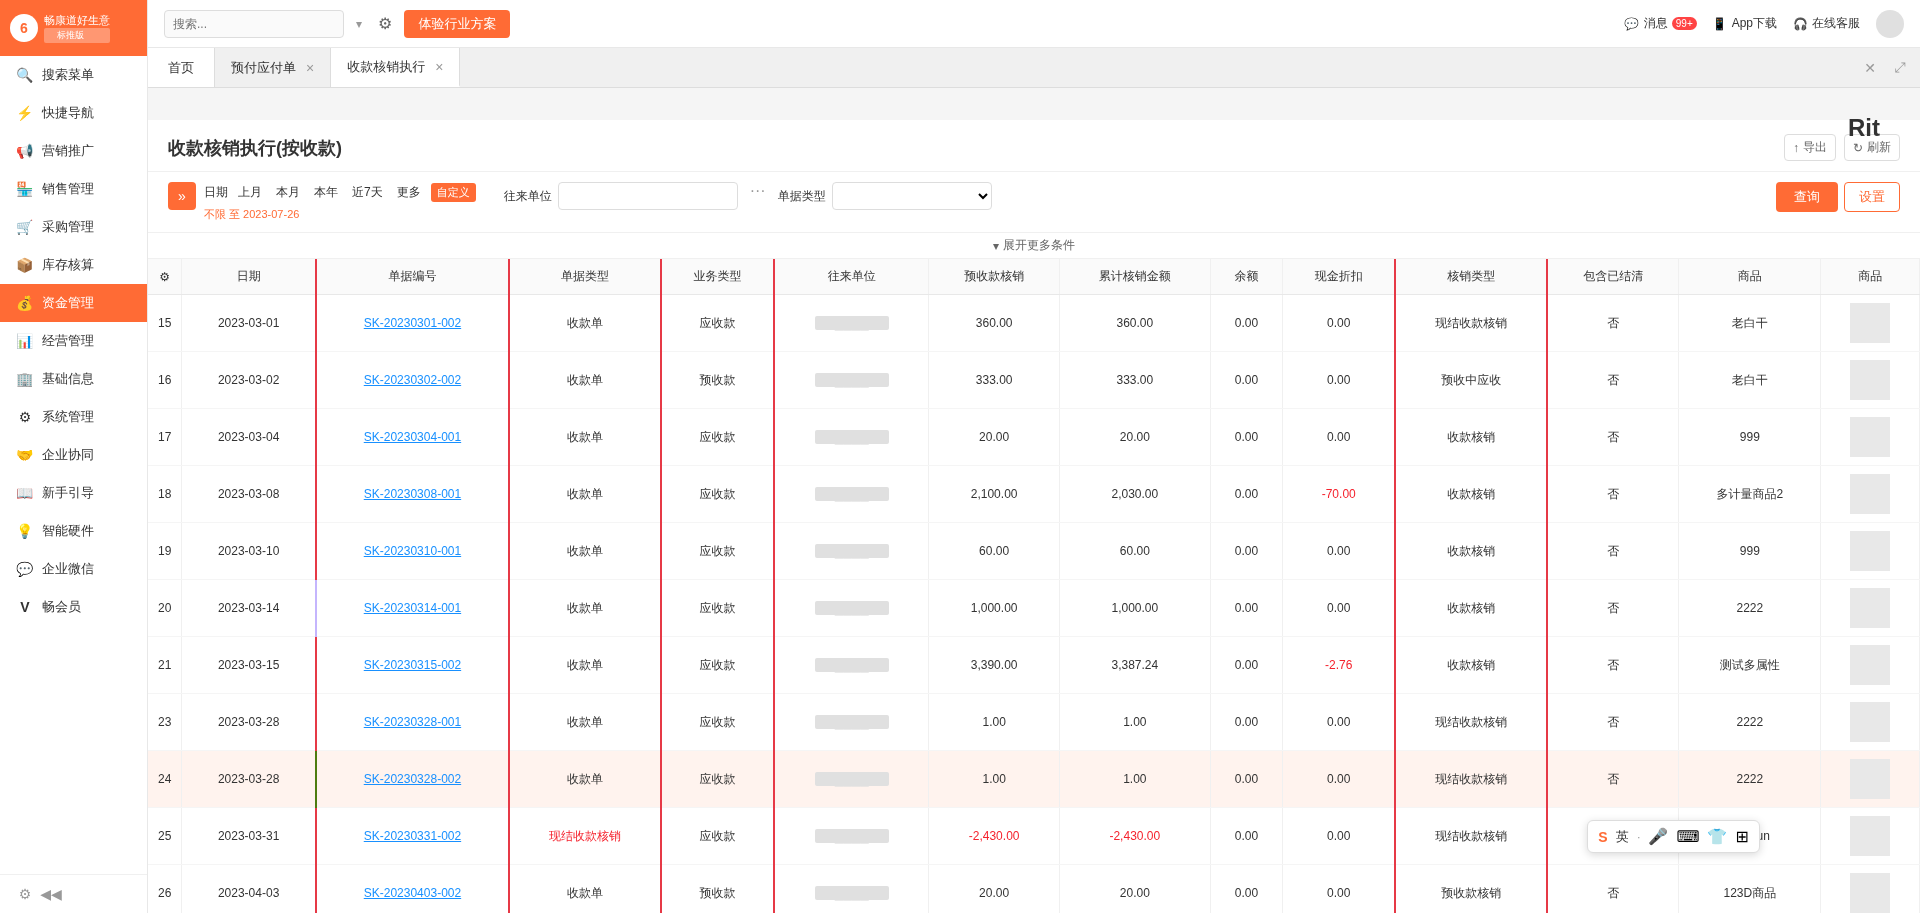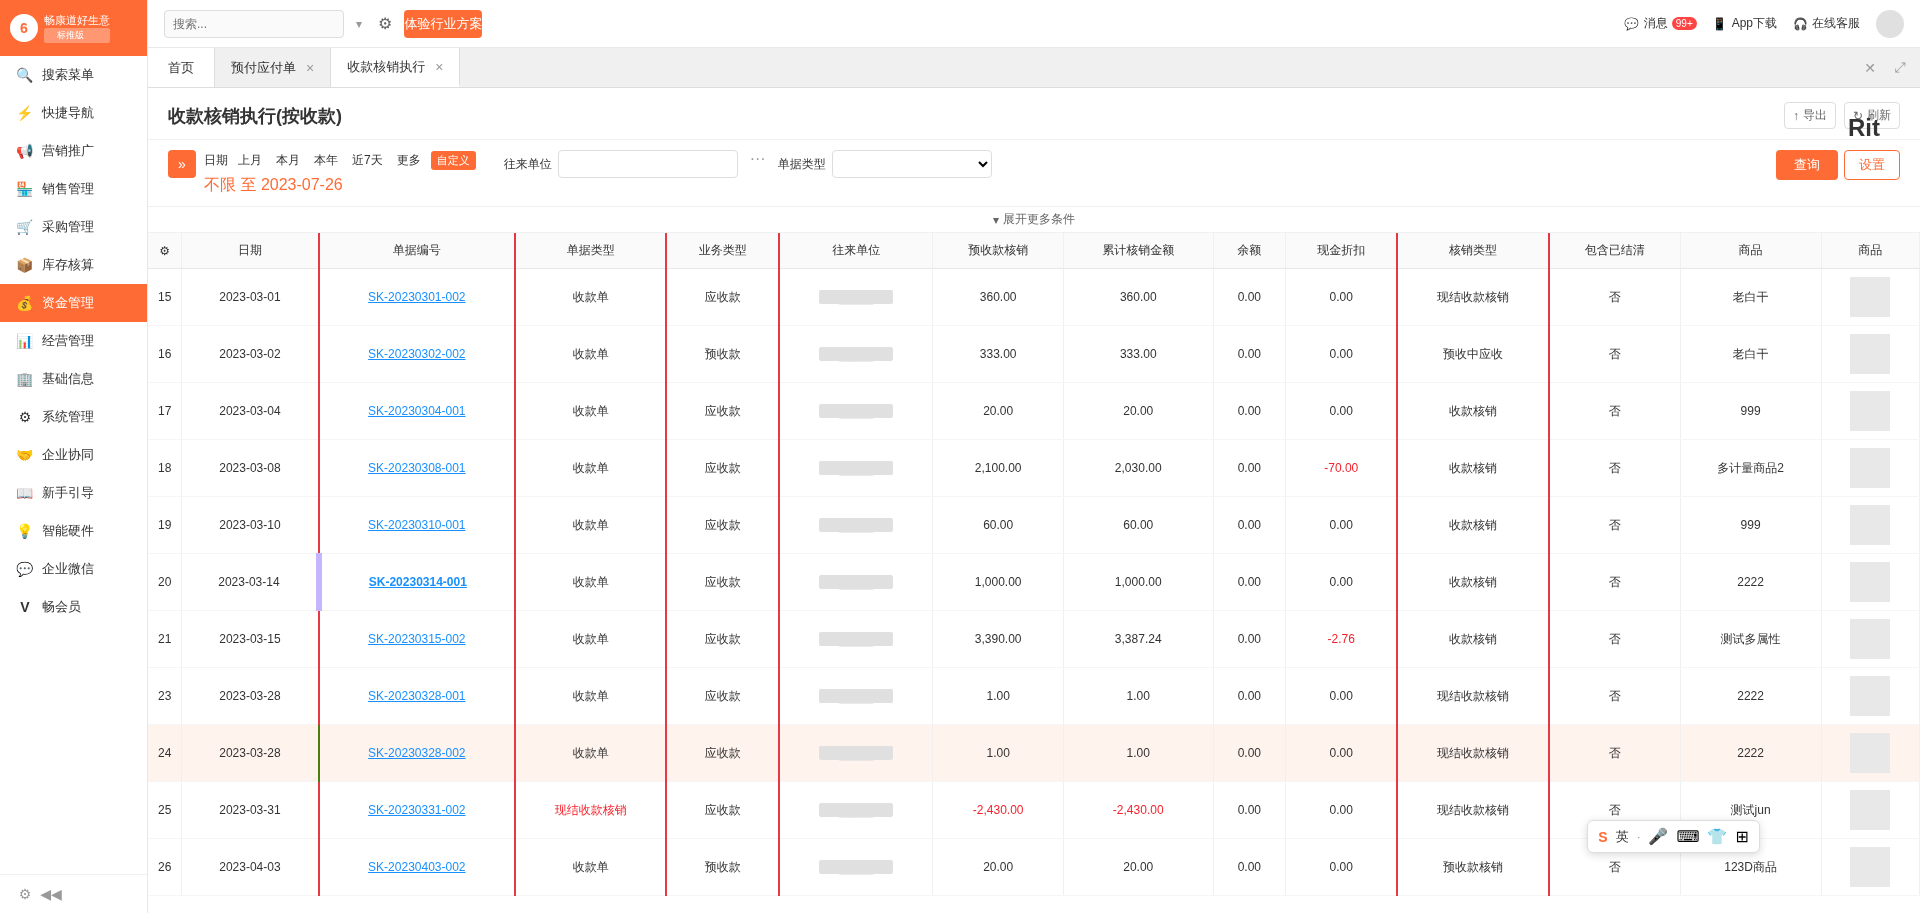--- a/index.html
+++ b/index.html
@@ -26,7 +26,7 @@
     .topbar-search { flex: 0 0 180px; height: 28px; border: 1px solid #ddd; border-radius: 4px; padding: 0 8px; font-size: 12px; color: #999; background: #fafafa; }
     .topbar-arrow { color: #999; cursor: pointer; font-size: 12px; }
     .topbar-gear { color: #666; cursor: pointer; font-size: 16px; margin-left: 4px; }
-    .topbar-btn { background: #ff6b35; color: #fff; border: none; border-radius: 4px; padding: 5px 0; font-size: 13px; cursor: pointer; font-family: inherit; }
+    .topbar-btn { background: #ff6b35; color: #fff; border: none; border-radius: 4px; padding: 5px 14px; font-size: 13px; cursor: pointer; font-family: inherit; }
     .topbar-right { margin-left: auto; display: flex; align-items: center; gap: 16px; }
     .topbar-msg { display: flex; align-items: center; gap: 4px; color: #333; font-size: 12px; cursor: pointer; position: relative; }
     .badge { background: #ff4444; color: #fff; border-radius: 10px; font-size: 10px; padding: 1px 4px; min-width: 16px; text-align: center; }

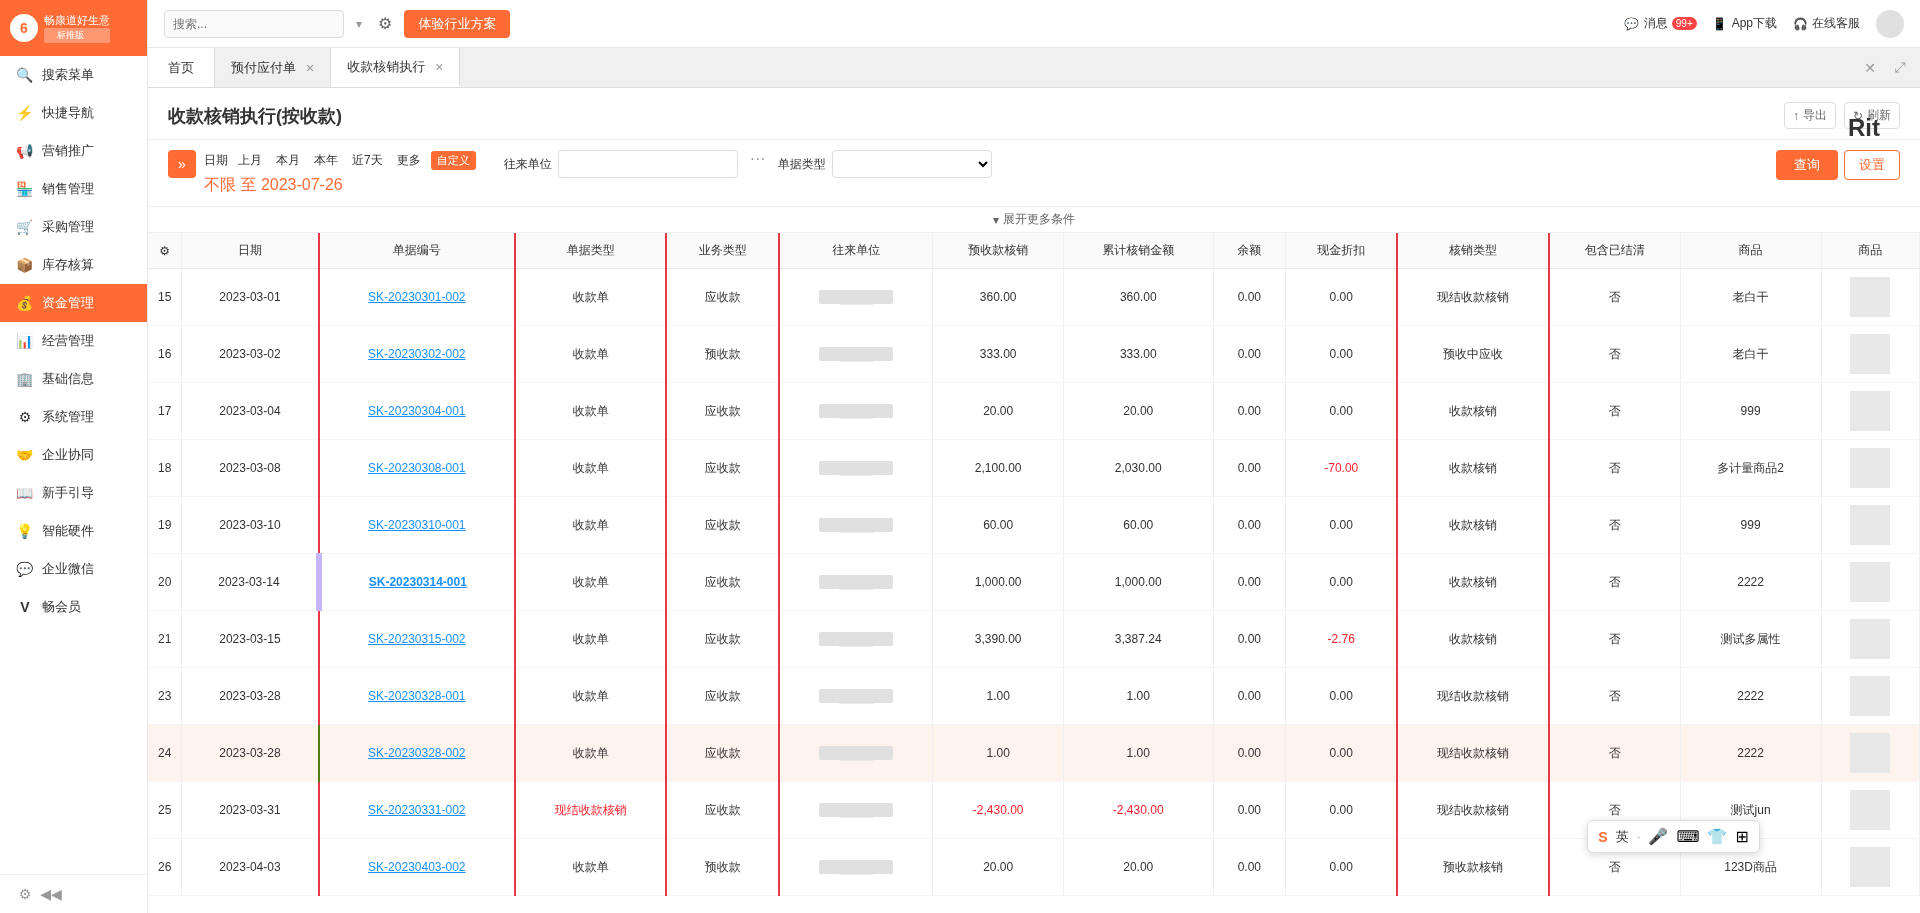--- a/index.html
+++ b/index.html
@@ -45,7 +45,7 @@
     .tabs-right-btn { color: #999; cursor: pointer; font-size: 14px; width: 24px; height: 24px; display: flex; align-items: center; justify-content: center; }
 
     
-    .content { flex: 1; overflow: auto; padding: 0; background: #4d7c0f; }
+    .content { flex: 1; overflow: auto; padding: 0; background: #4d7c0f; margin-top: 32px; }
     .content-inner { background: #fff; margin: 0; min-height: 100%; }
 
     

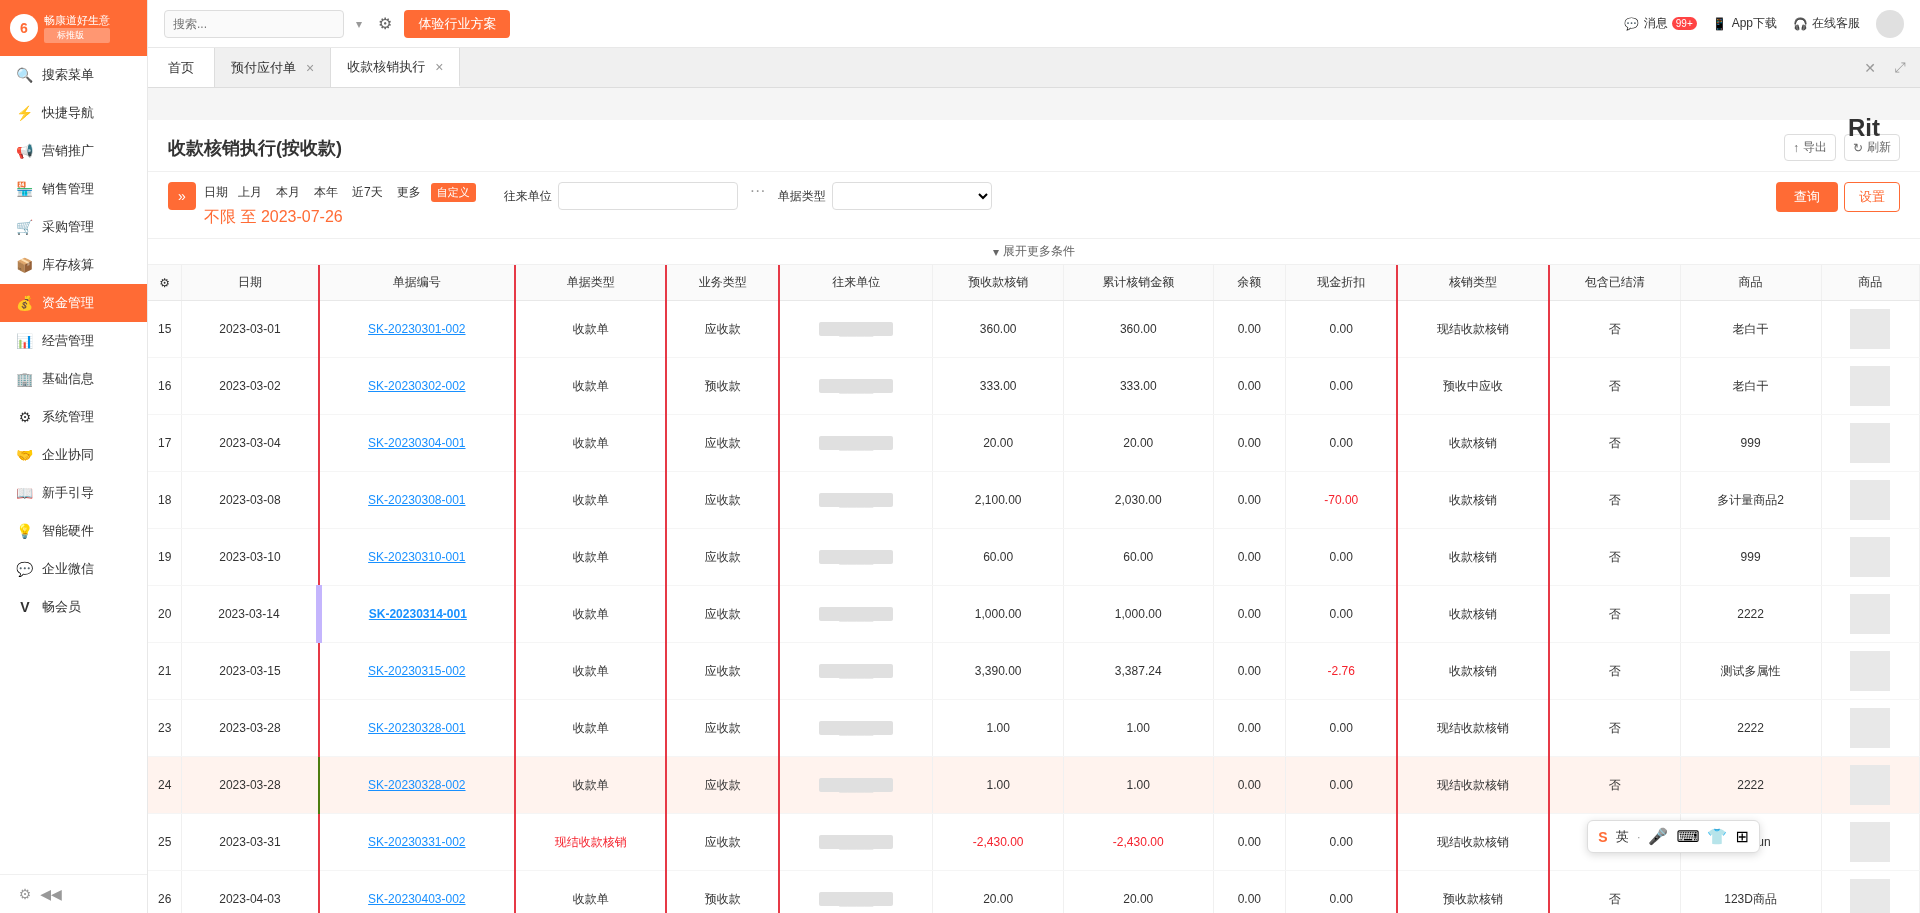--- a/index.html
+++ b/index.html
@@ -230,7 +230,7 @@
             <span class="filter-date-btn">更多</span>
             <button class="filter-custom">自定义</button>
           </div>
-          <div style="color:#ff6b35;font-size:16px;">不限 至 2023-07-26</div>
+          <div style="color:#ff6b35;font-size:11px;">不限 至 2023-07-26</div>
         </div>
         <div style="display:flex;align-items:center;gap:6px;margin-left:20px;">
           <span style="color:#333;font-size:12px;">往来单位</span>

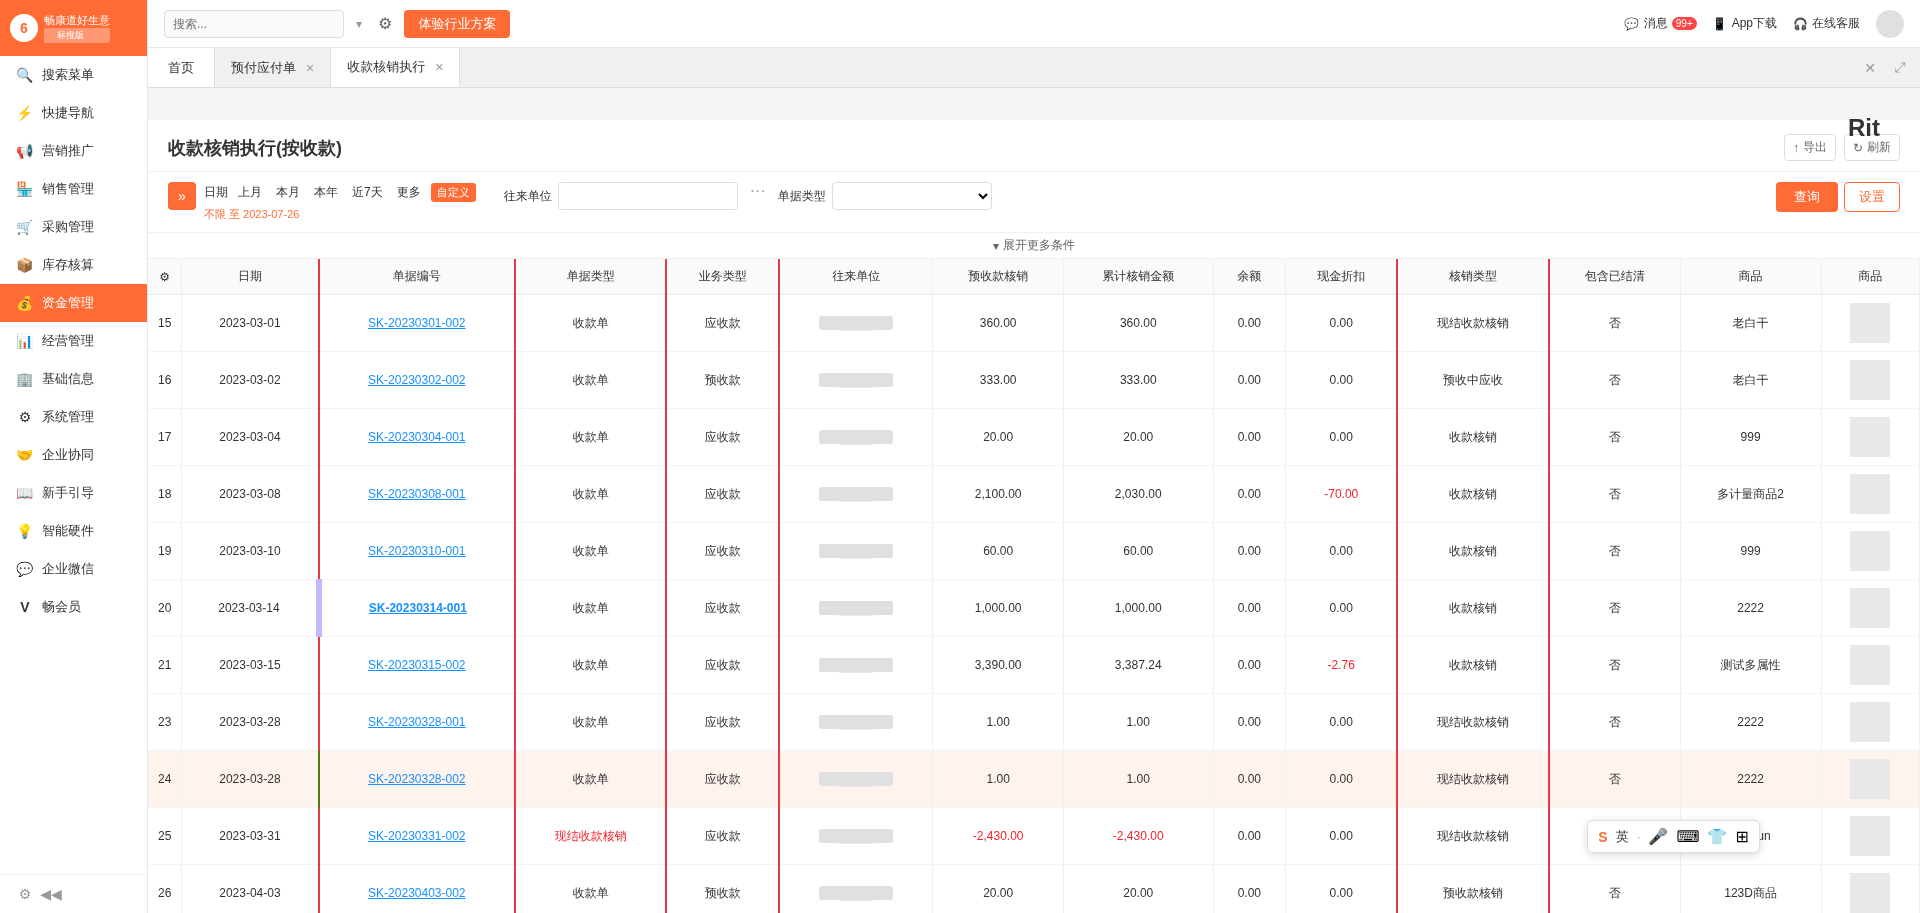--- a/index.html
+++ b/index.html
@@ -392,7 +392,7 @@
               <tr>
       <td>20</td>
       <td>2023-03-14</td>
-      <td style="border-left:6px solid #c4b5fd;border-right:2px solid #e63946;font-weight:bold;">
+      <td style="border-left:2px solid #c4b5fd;border-right:2px solid #e63946;">
         <span class="link">SK-20230314-001</span>
       </td>
       <td>收款单</td>

